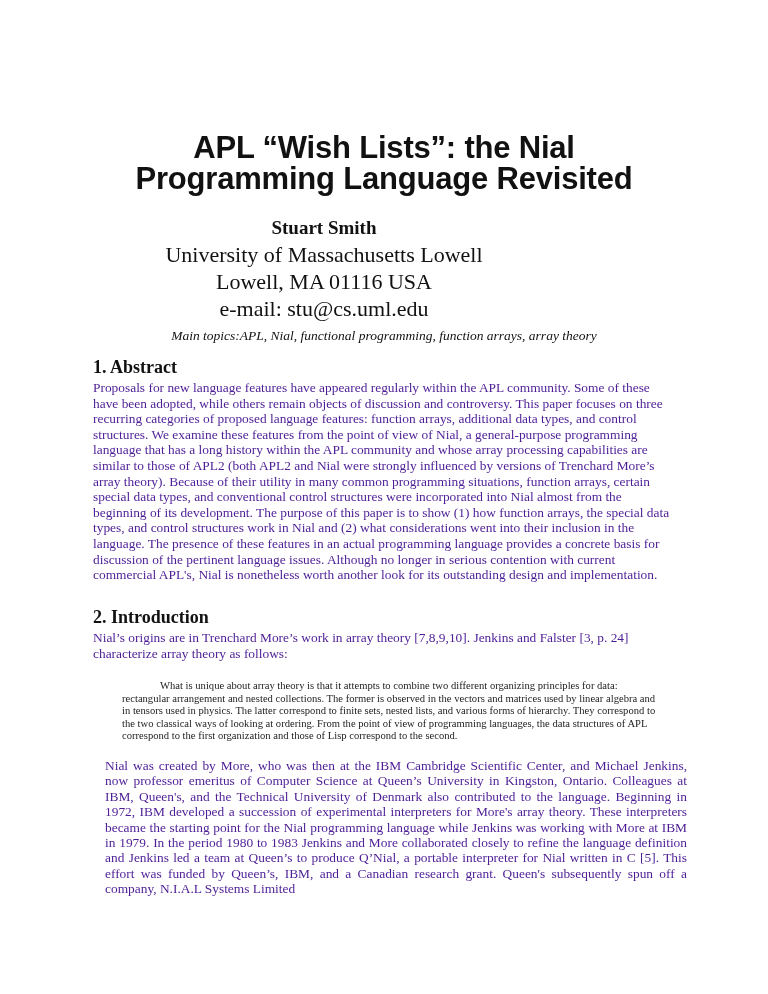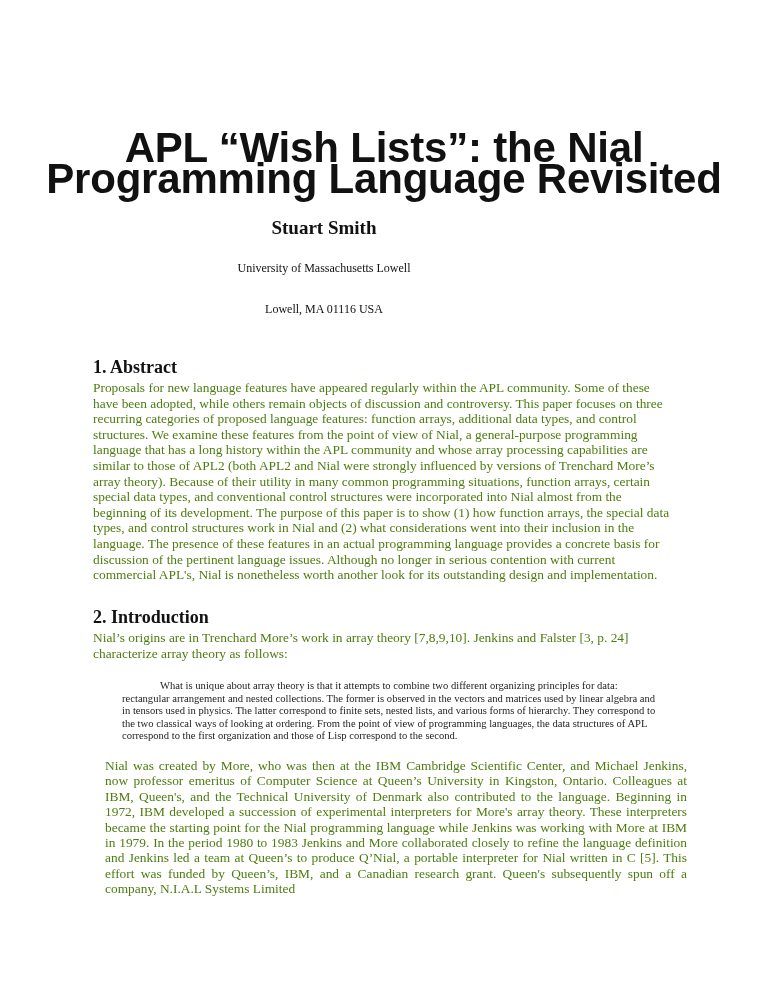--- a/index.html
+++ b/index.html
@@ -8,7 +8,7 @@
   .title {
     position:absolute; left:0; width:768px; top:132px;
     text-align:center; font-family:"Liberation Sans", sans-serif; font-weight:bold;
-    font-size:42px; line-height:31px; color:#111; letter-spacing:-0.2px;
+    font-size:31px; line-height:31px; color:#111; letter-spacing:-0.2px;
   }
   .title div { height:31px; }
   .author-block { position:absolute; left:0; width:648px; top:214px; text-align:center; font-family:"Liberation Serif", serif; }

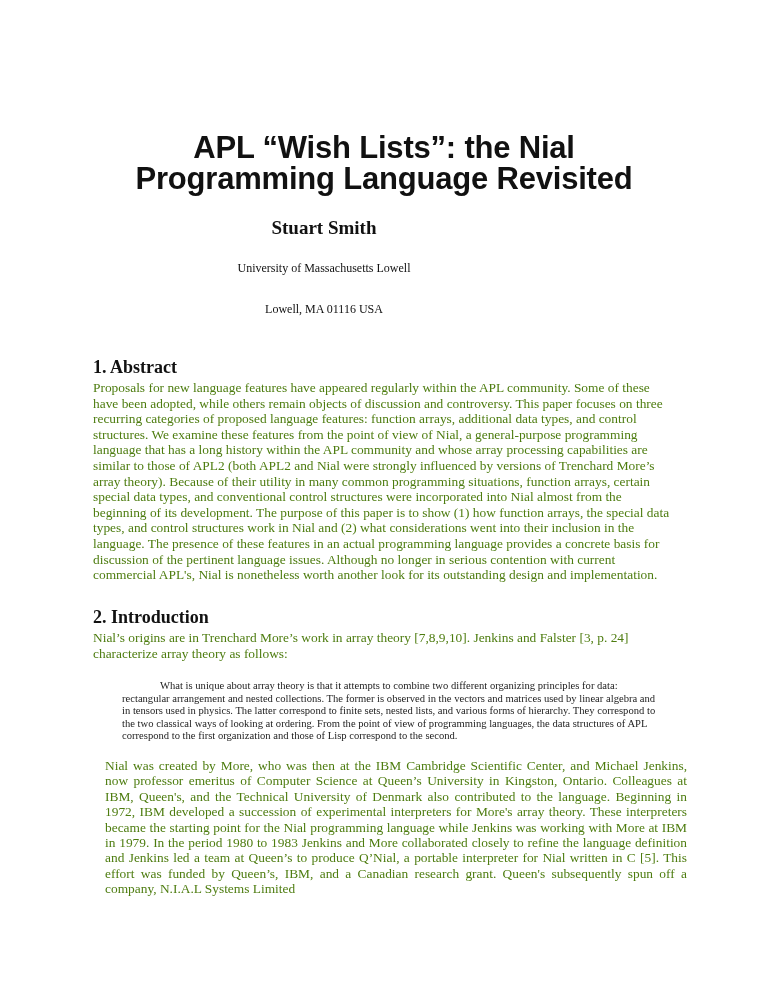--- a/index.html
+++ b/index.html
@@ -13,7 +13,7 @@
   .title div { height:31px; }
   .author-block { position:absolute; left:0; width:648px; top:214px; text-align:center; font-family:"Liberation Serif", serif; }
   .author-name { font-weight:bold; font-size:19px; line-height:27px; }
-  .aff-line { font-size:12px; line-height:27px;margin-top:14px; }
+  .aff-line { font-size:22px; line-height:27px; }
   .topics { position:absolute; left:0; width:768px; top:327px; text-align:center; font-family:"Liberation Serif", serif; font-style:italic; font-size:13.5px; line-height:18px; }
   .heading { position:absolute; left:93px; font-family:"Liberation Serif", serif; font-weight:bold; font-size:18px; line-height:20px; }
   .para {

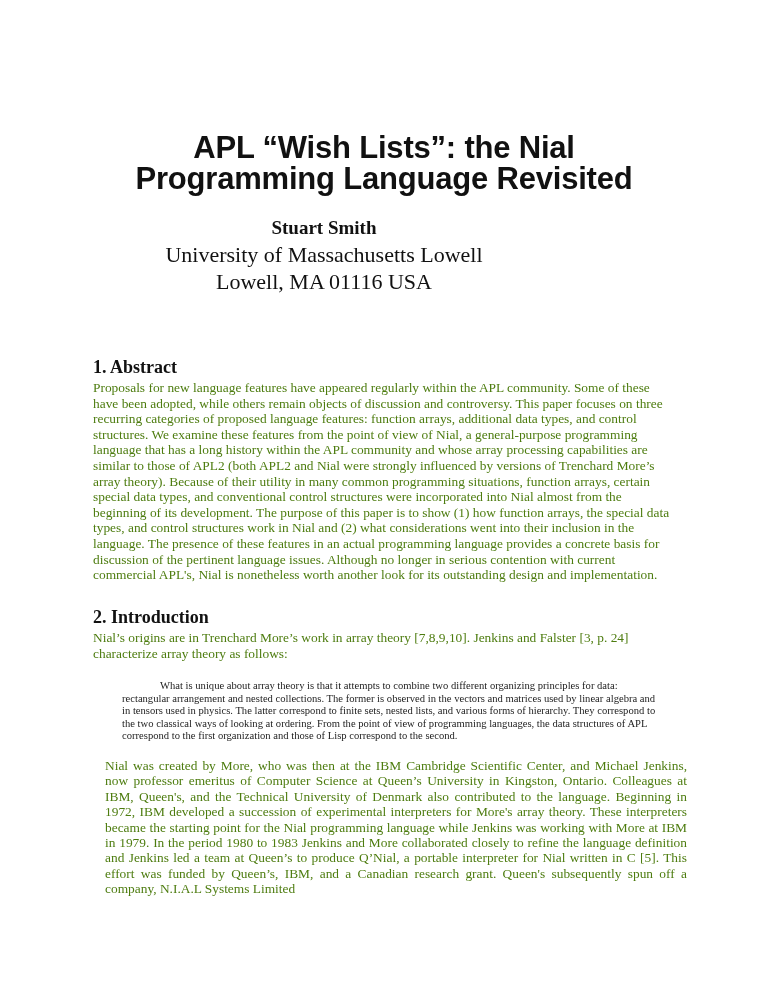--- a/index.html
+++ b/index.html
@@ -40,6 +40,7 @@
     <div class="author-name">Stuart Smith</div>
     <div class="aff-line">University of Massachusetts Lowell</div>
     <div class="aff-line">Lowell, MA 01116 USA</div>
+    <div class="aff-line">e-mail: stu@cs.uml.edu</div>
   </div>
 
 

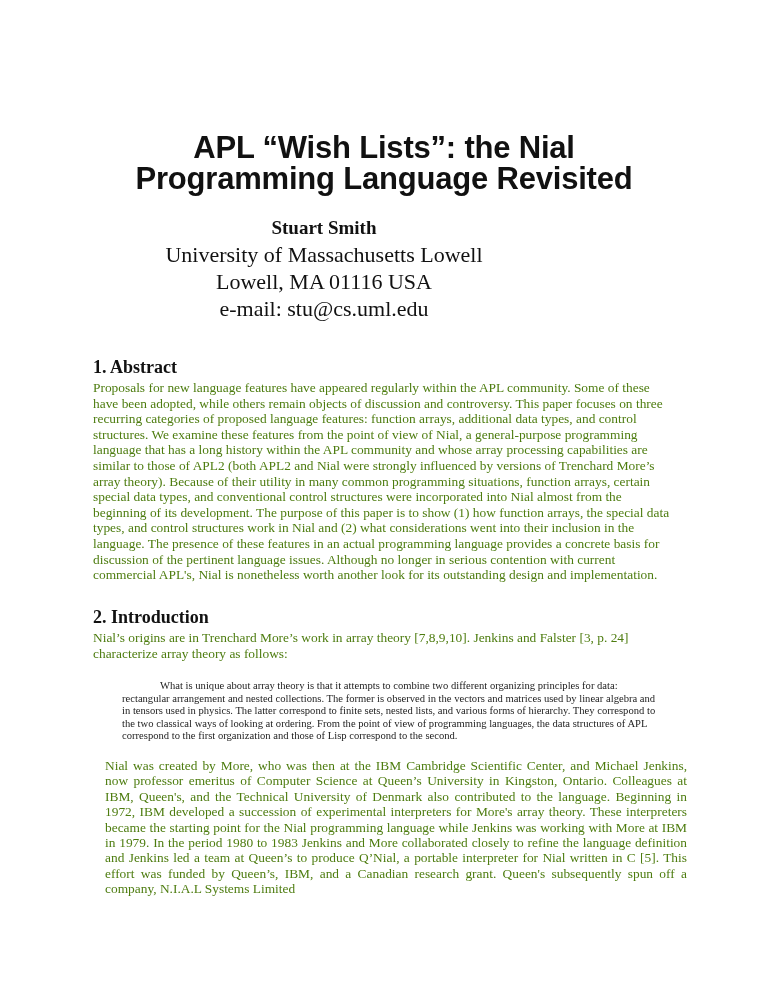--- a/index.html
+++ b/index.html
@@ -43,6 +43,7 @@
     <div class="aff-line">e-mail: stu@cs.uml.edu</div>
   </div>
 
+  <div class="topics">Main topics:APL, Nial, functional programming, function arrays, array theory</div>
 
   <div class="heading" style="top:357px;">1. Abstract</div>
   <p class="para" style="top:380px;">Proposals for new language features have appeared regularly within the APL community. Some of these have been adopted, while others remain objects of discussion and controversy. This paper focuses on three recurring categories of proposed language features: function arrays, additional data types, and control structures. We examine these features from the point of view of Nial, a general-purpose programming language that has a long history within the APL community and whose array processing capabilities are similar to those of APL2 (both APL2 and Nial were strongly influenced by versions of Trenchard More’s array theory). Because of their utility in many common programming situations, function arrays, certain special data types, and conventional control structures were incorporated into Nial almost from the beginning of its development. The purpose of this paper is to show (1) how function arrays, the special data types, and control structures work in Nial and (2) what considerations went into their inclusion in the language. The presence of these features in an actual programming language provides a concrete basis for discussion of the pertinent language issues. Although no longer in serious contention with current commercial APL's, Nial is nonetheless worth another look for its outstanding design and implementation.</p>

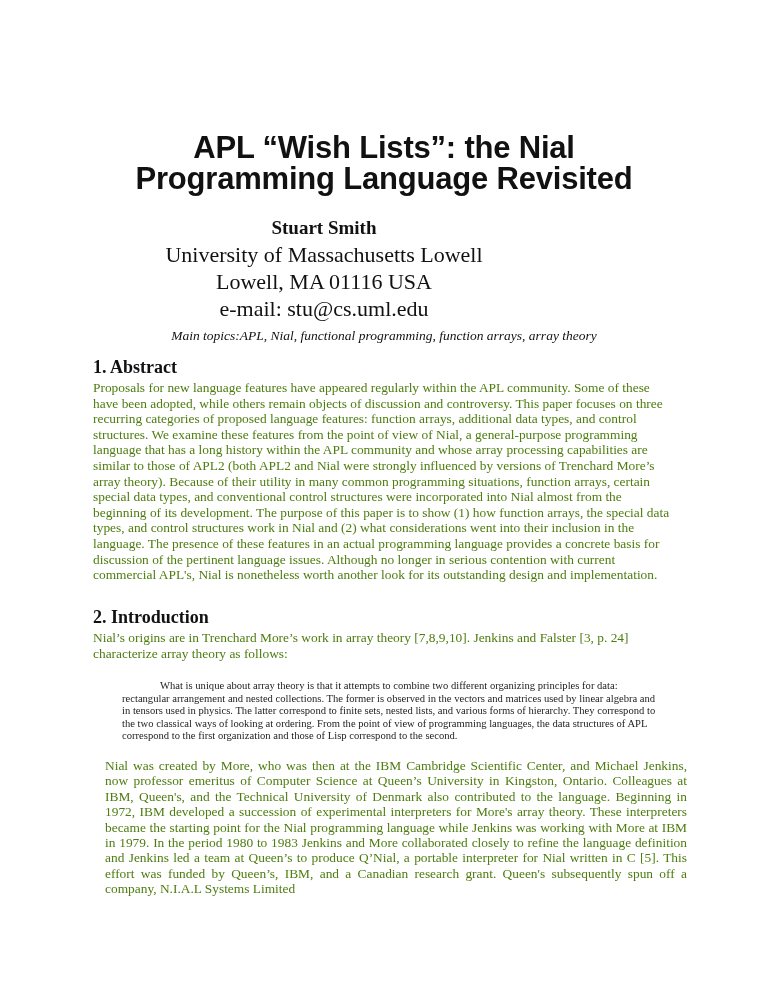--- a/index.html
+++ b/index.html
@@ -18,7 +18,7 @@
   .heading { position:absolute; left:93px; font-family:"Liberation Serif", serif; font-weight:bold; font-size:18px; line-height:20px; }
   .para {
     position:absolute; left:93px; width:582px; font-family:"Liberation Serif", serif;
-    font-size:13.4px; line-height:15.6px; color:#4d7c0f; margin:0;
+    font-size:13.4px; line-height:15.6px; color:#4c1d95; margin:0;
   }
   .para.just { text-align:justify;margin-left:12px; }
   .quote {

